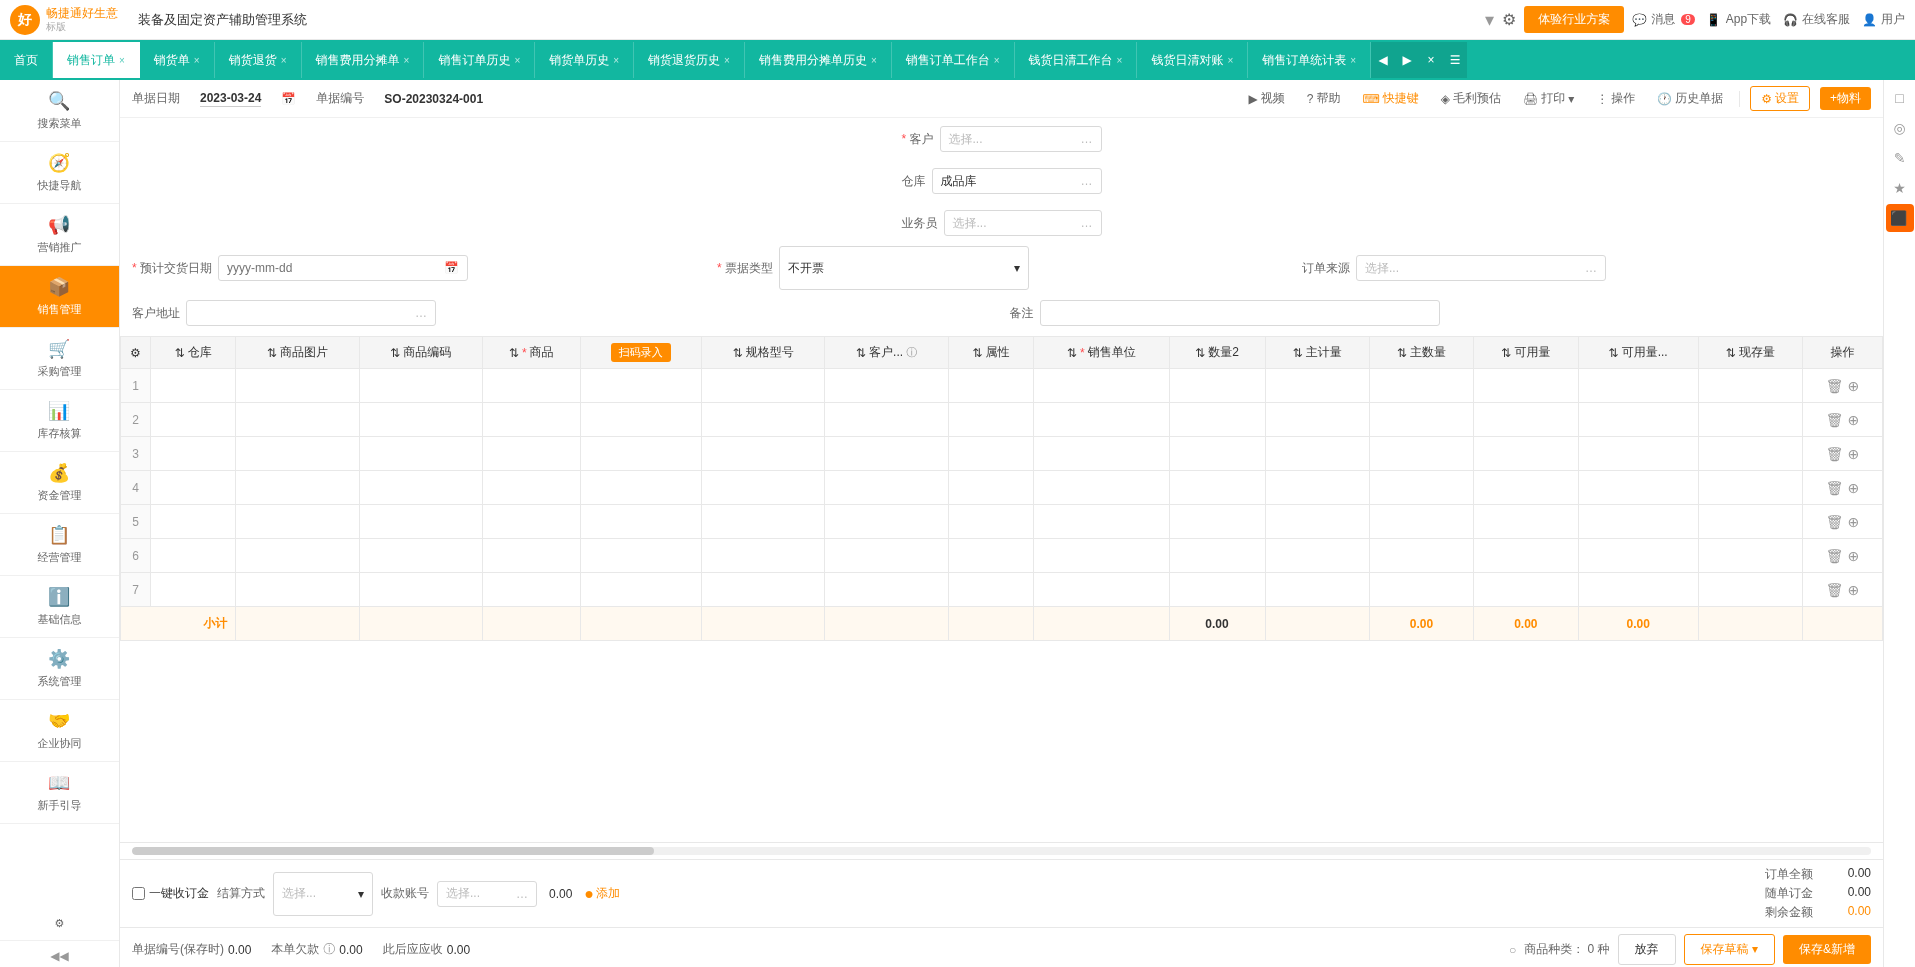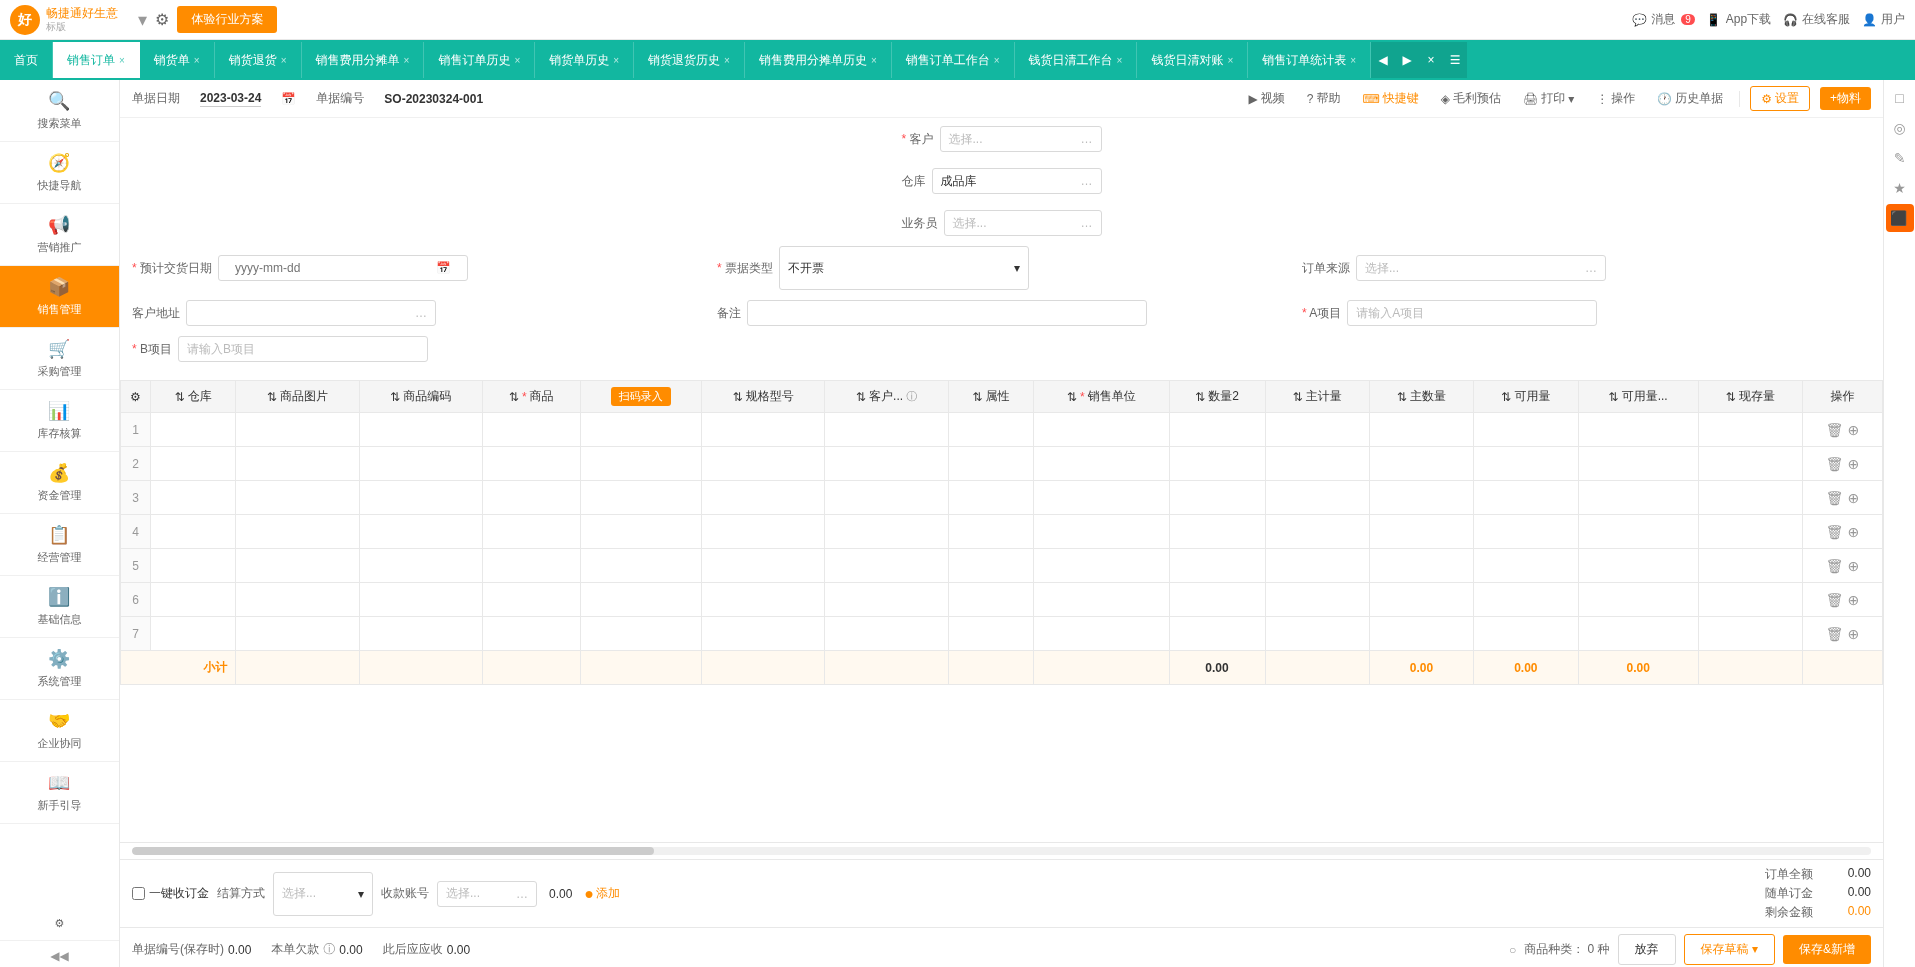--- a/index.html
+++ b/index.html
@@ -119,6 +119,7 @@
       <div style="font-size:10px;color:#aaa;">标版</div>
     </div>
   </div>
+  <div class="system-title">装备及固定资产辅助管理系统</div>
   <span style="font-size:18px;color:#999;cursor:pointer;">▾</span>
   <span class="gear-btn">⚙</span>
   <button class="btn-solution">体验行业方案</button>

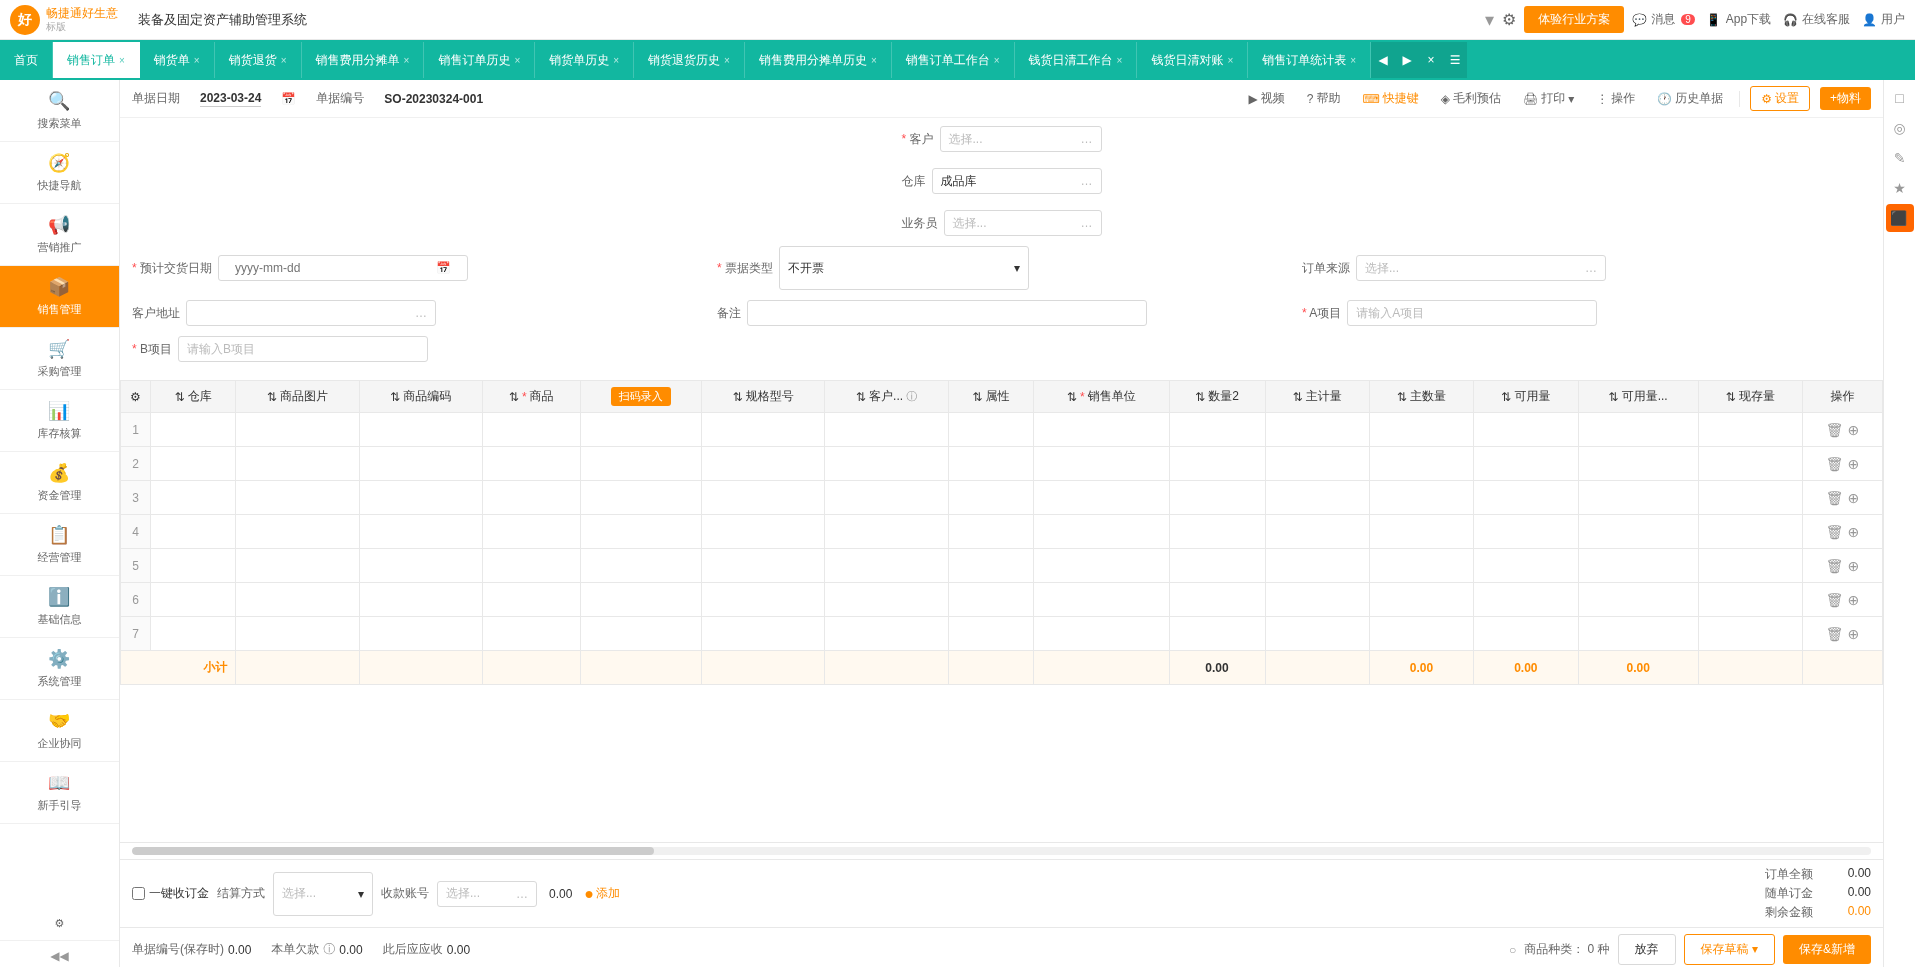--- a/index.html
+++ b/index.html
@@ -48,7 +48,7 @@
     .form-input-wrapper { border: 1px solid #d9d9d9; border-radius: 3px; padding: 3px 8px; font-size: 12px; color: #333; min-width: 150px; height: 26px; display: flex; align-items: center; gap: 4px; }
     .form-dots { color: #bbb; cursor: pointer; }
     .form-select { border: 1px solid #d9d9d9; border-radius: 3px; padding: 3px 8px; font-size: 12px; color: #333; min-width: 150px; height: 44px; display: flex; align-items: center; justify-content: space-between; cursor: pointer; }
-    .date-input { display: flex; align-items: center; gap: 4px; border: 1px solid #d9d9d9; border-radius: 3px; padding: 3px 16px; height: 26px; min-width: 140px; }
+    .date-input { display: flex; align-items: center; gap: 4px; border: 1px solid #d9d9d9; border-radius: 3px; padding: 3px 8px; height: 26px; min-width: 140px; }
     .date-input input { border: none; outline: none; font-size: 12px; color: #bbb; width: 100%; background: transparent; }
     
     

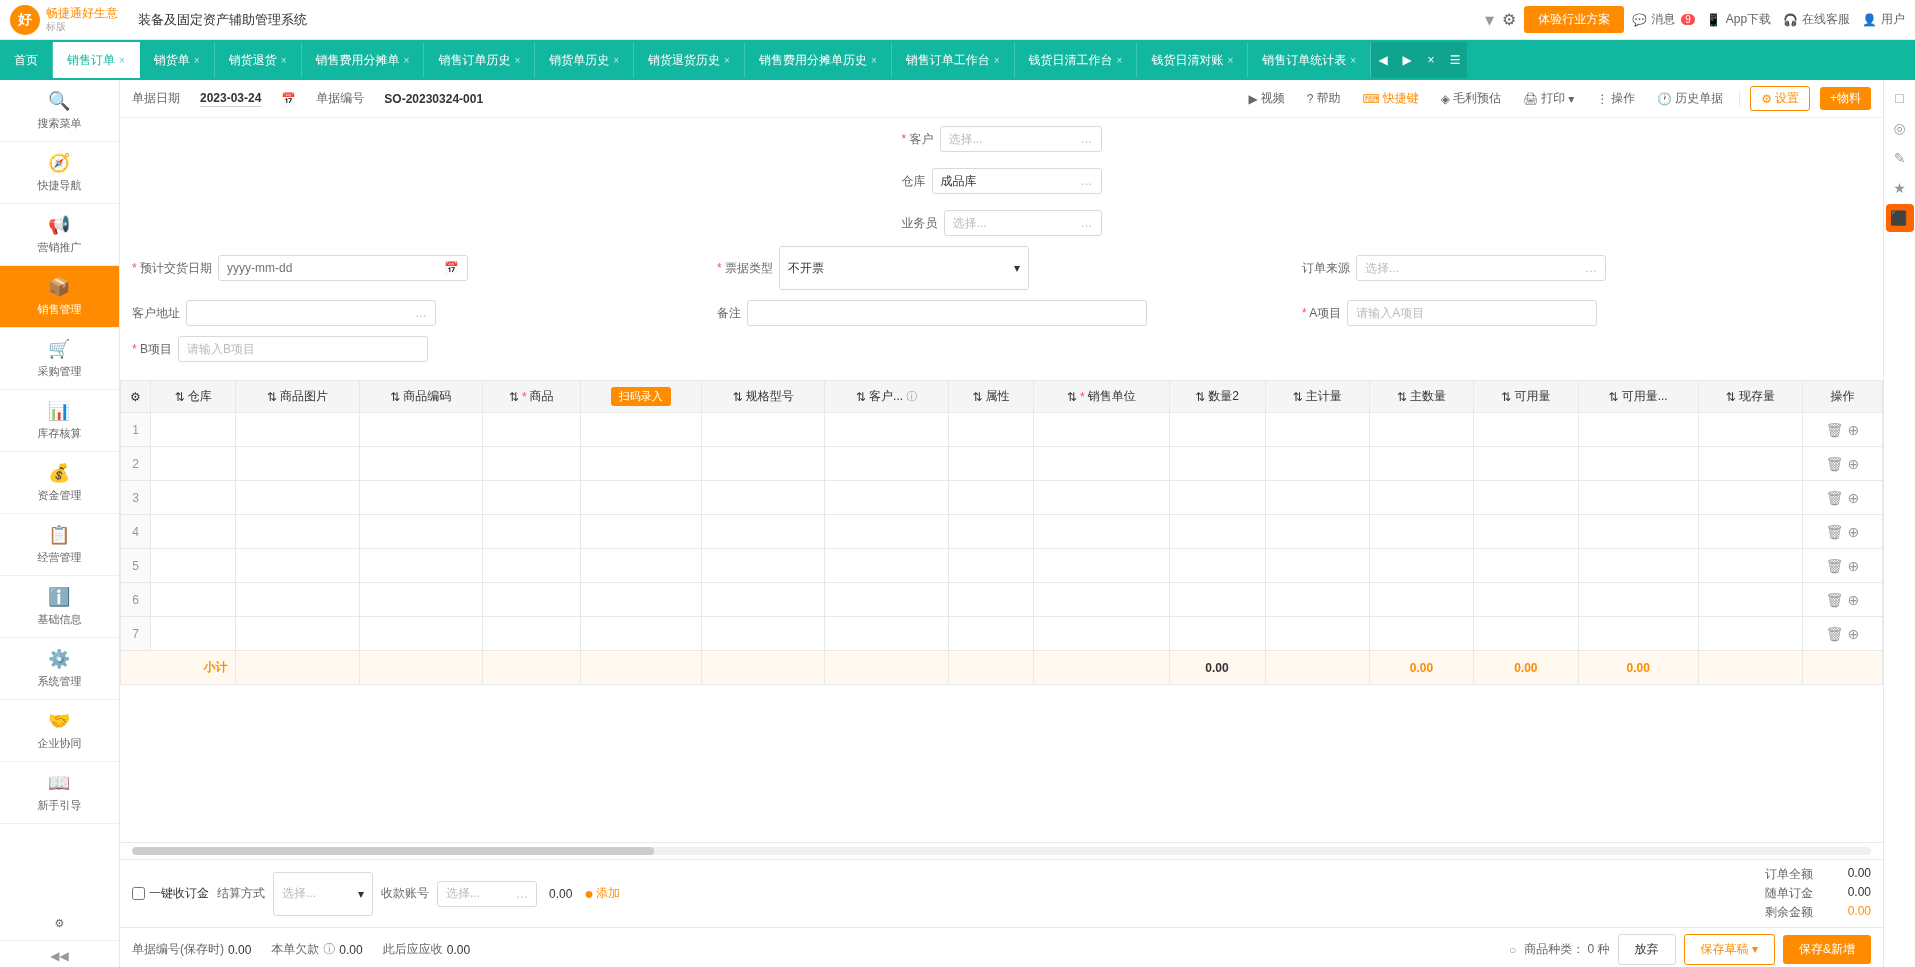--- a/index.html
+++ b/index.html
@@ -341,12 +341,6 @@
             <span style="color:#bbb;flex:1;"></span>
           </div>
         </div>
-        <div class="form-field">
-          <span class="form-label required">A项目</span>
-          <div class="form-input-wrapper" style="flex:1;max-width:250px;">
-            <span style="color:#bbb;flex:1;">请输入A项目</span>
-          </div>
-        </div>
       </div>
 
       <div class="form-row" style="padding-bottom:8px;">

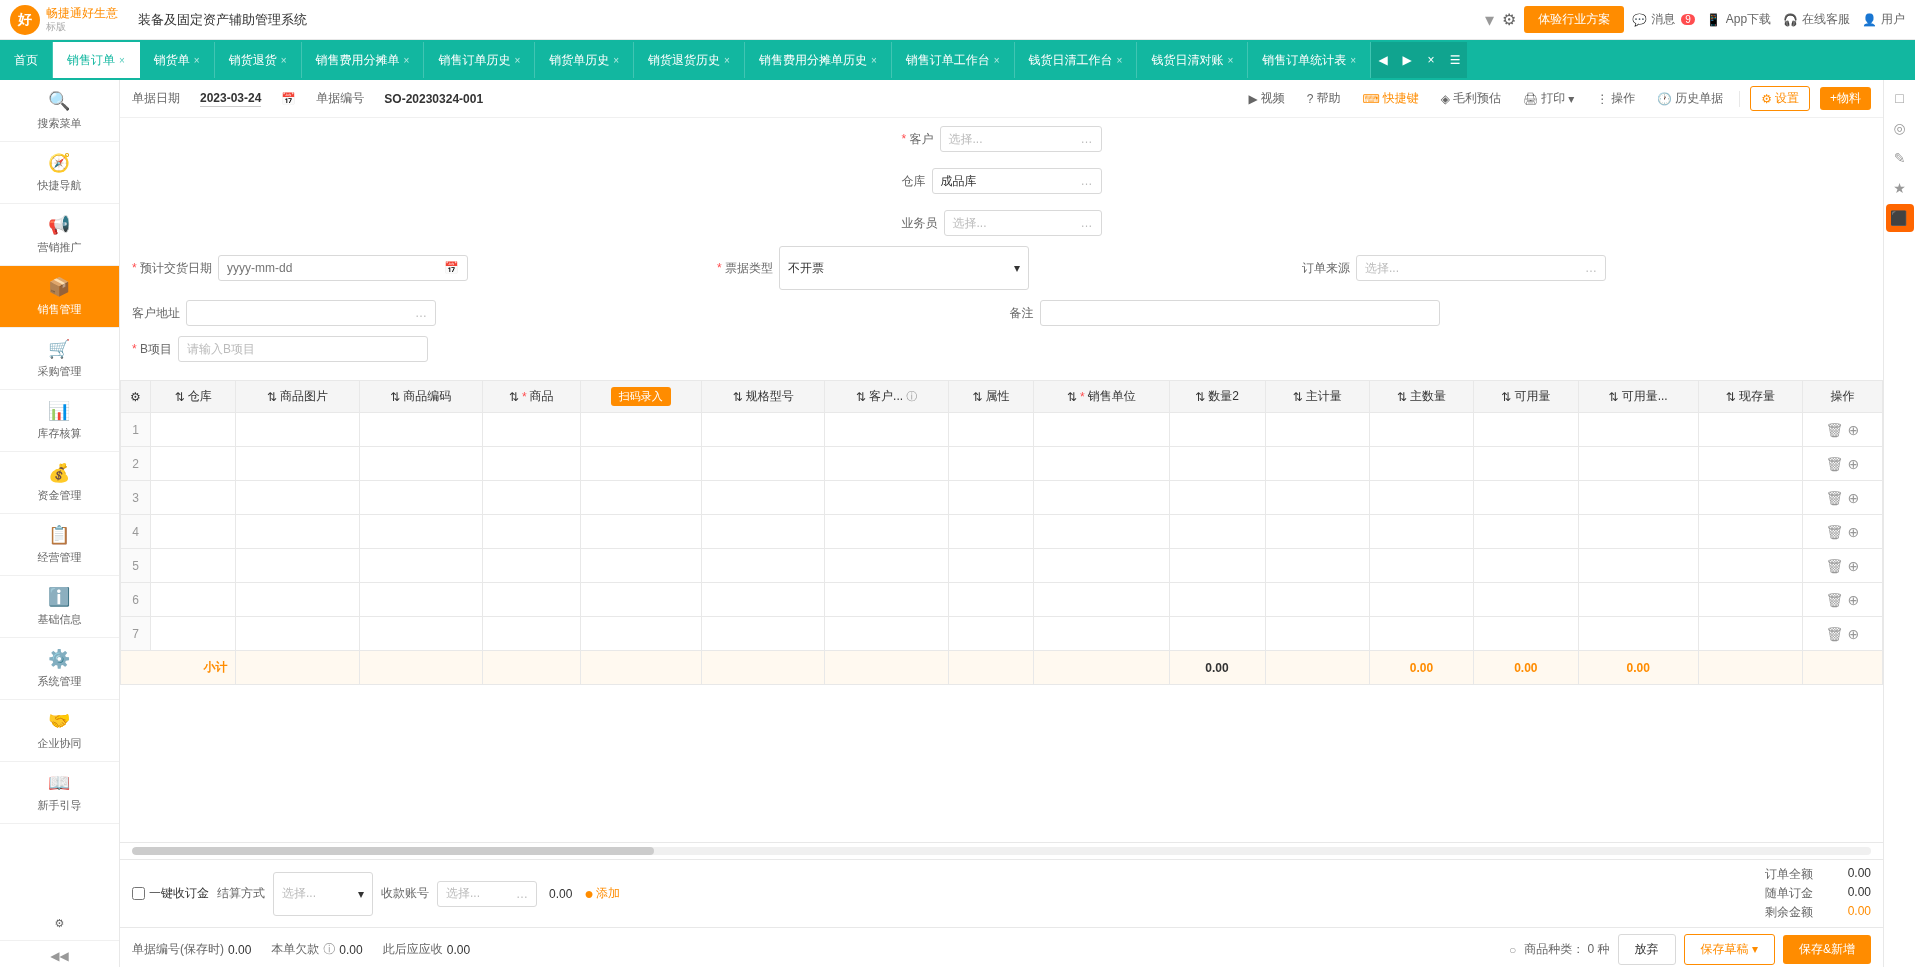--- a/index.html
+++ b/index.html
@@ -343,14 +343,6 @@
         </div>
       </div>
 
-      <div class="form-row" style="padding-bottom:8px;">
-        <div class="form-field">
-          <span class="form-label required">B项目</span>
-          <div class="form-input-wrapper" style="flex:1;max-width:250px;">
-            <span style="color:#bbb;flex:1;">请输入B项目</span>
-          </div>
-        </div>
-      </div>
     </div>
 
 

